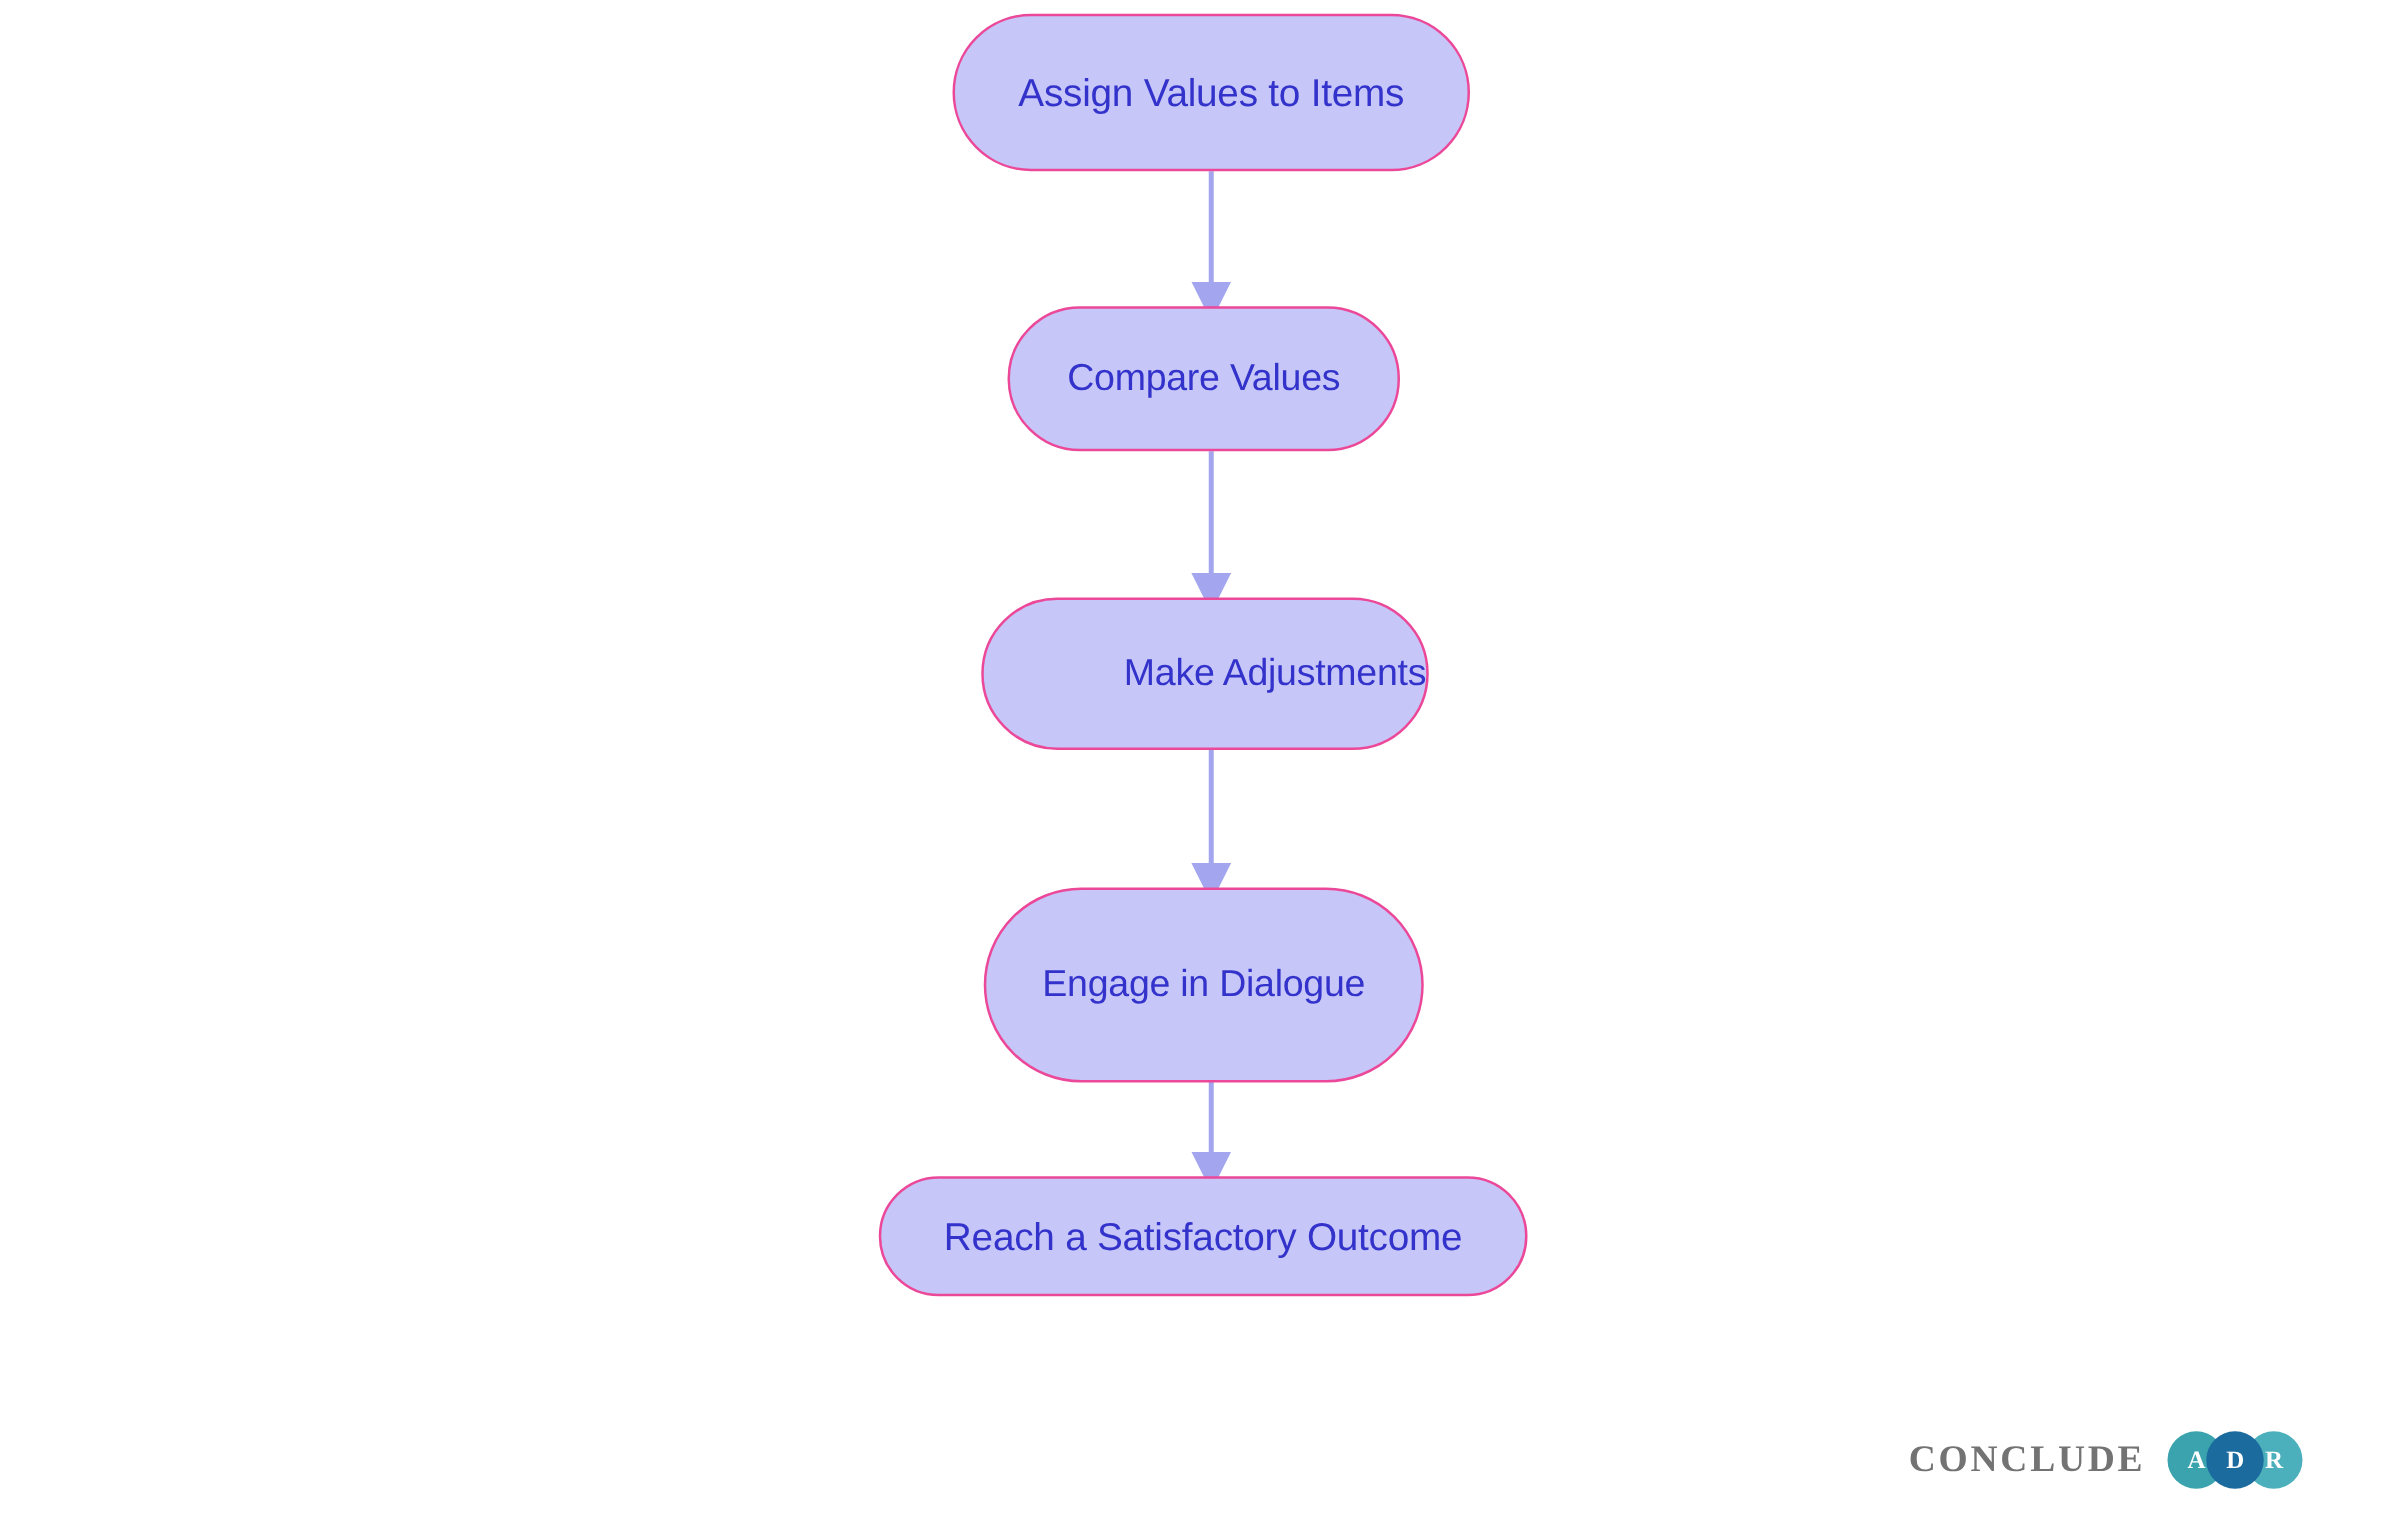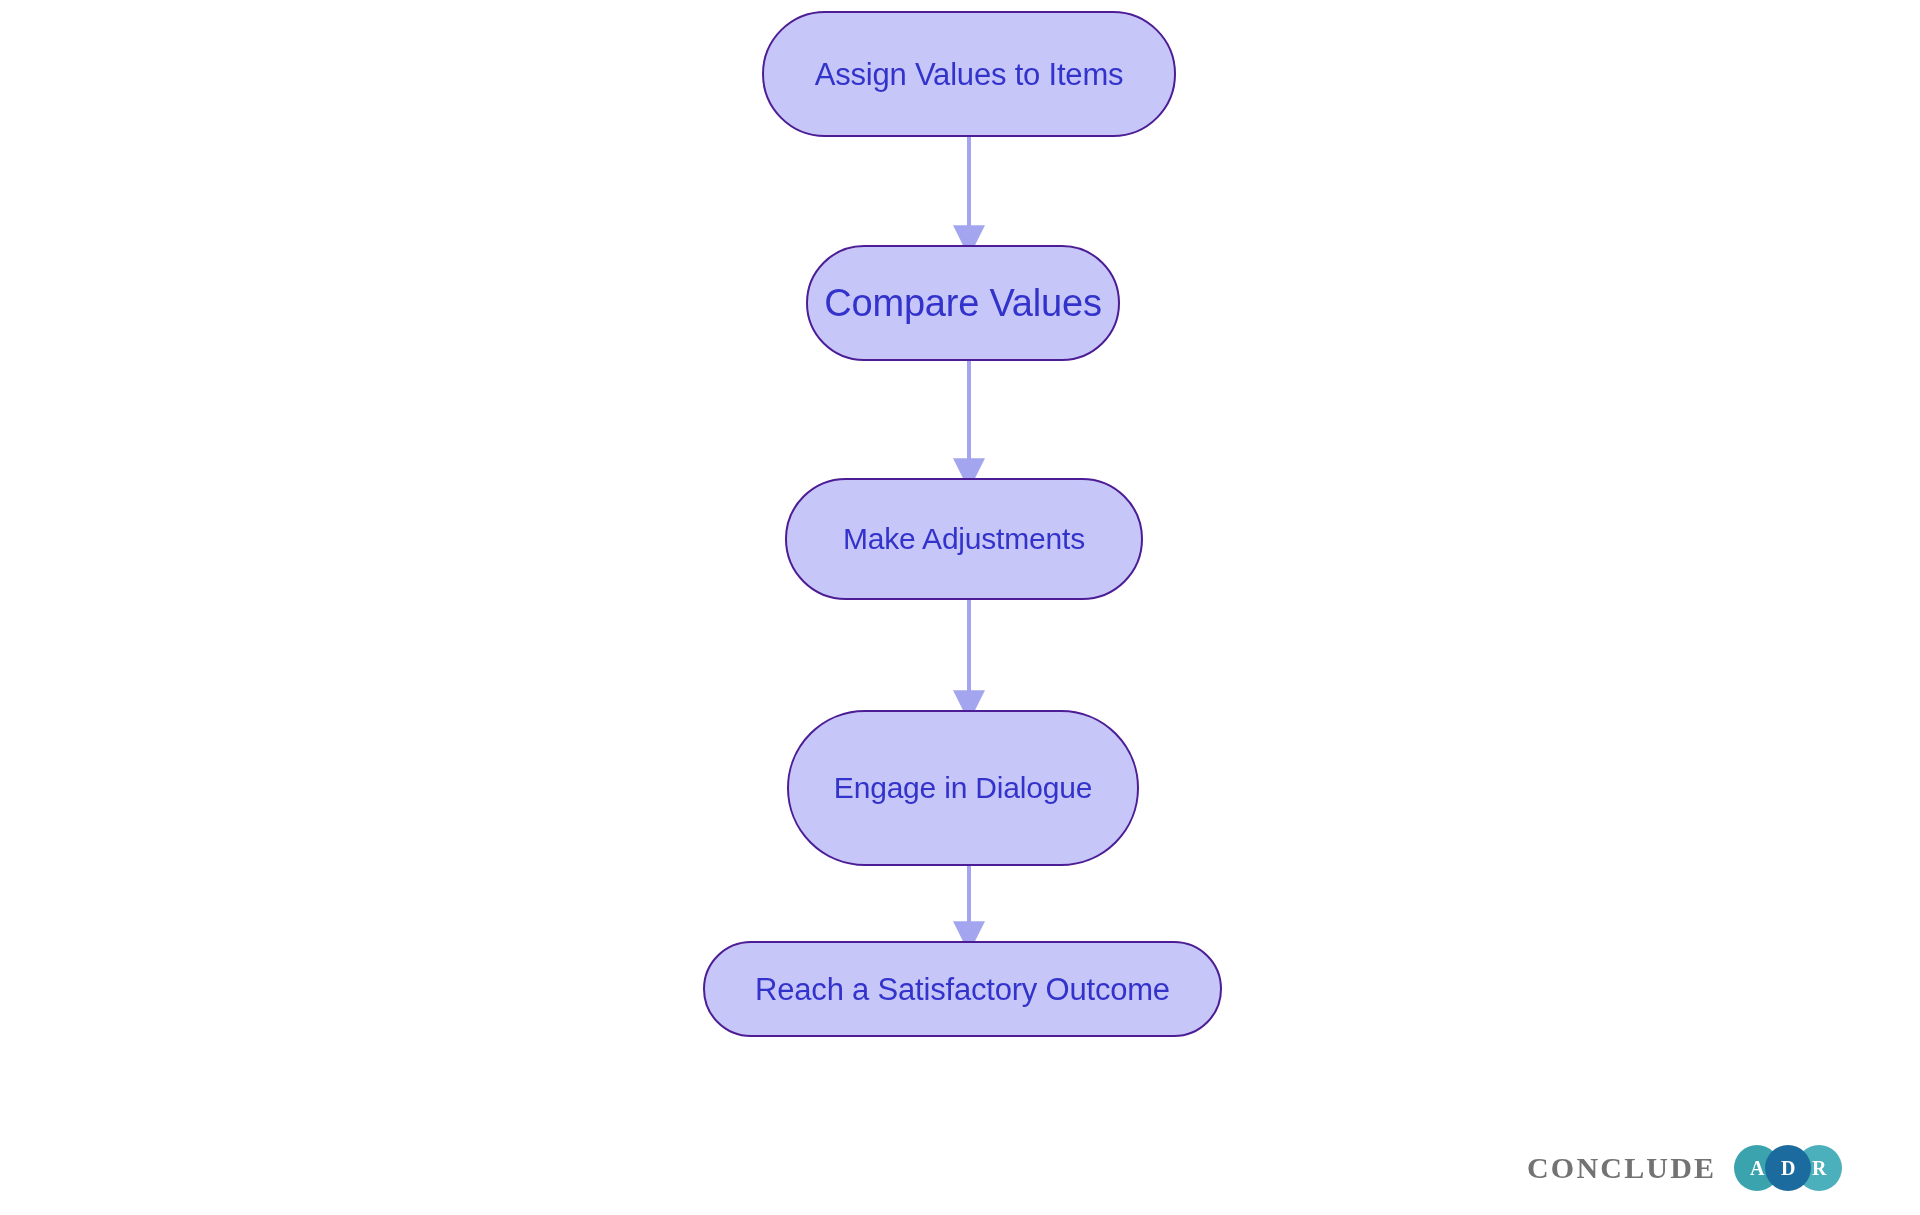--- a/index.html
+++ b/index.html
@@ -42,7 +42,7 @@
     align-items: center;
     justify-content: center;
     background: #c6c7f8;
-    border: 2px solid #4c1d95;
+    border: 2px solid #ec4899;
     border-radius: 9999px;
     color: #3333cc;
     font-family: "Liberation Sans", sans-serif;

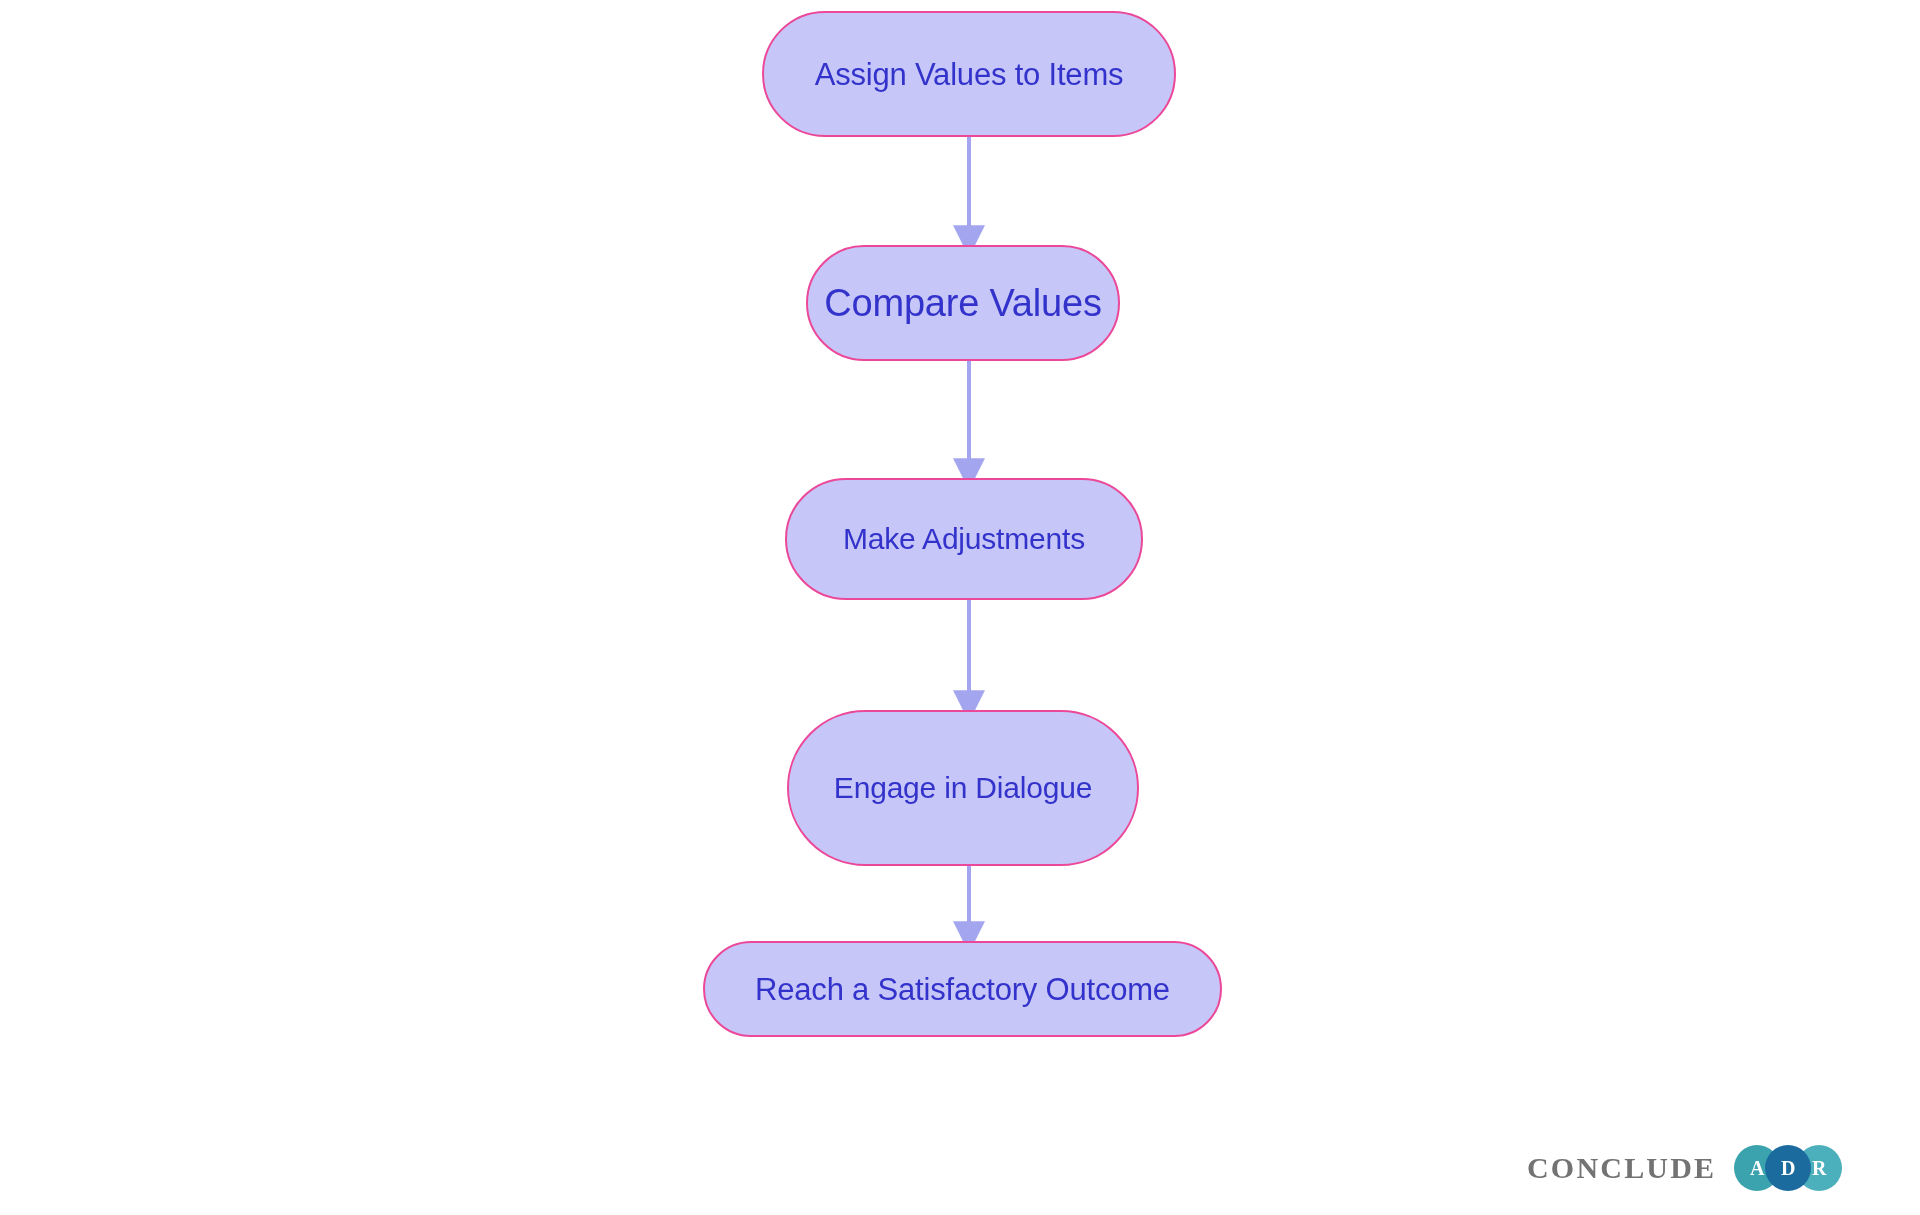--- a/index.html
+++ b/index.html
@@ -57,7 +57,7 @@
   }
 
   #node-0 { left: 762px; top: 11px;   width: 414px; height: 126px; font-size: 31px; }
-  #node-1 { left: 806px; top: 245px;  width: 314px; height: 116px; font-size: 38px; }
+  #node-1 { left: 806px; top: 245px;  width: 314px; height: 116px; font-size: 30px; }
   #node-2 { left: 785px; top: 478px;  width: 358px; height: 122px; font-size: 30px; }
   #node-3 { left: 787px; top: 710px;  width: 352px; height: 156px; font-size: 30px; }
   #node-4 { left: 703px; top: 941px;  width: 519px; height: 96px; font-size: 31px; }

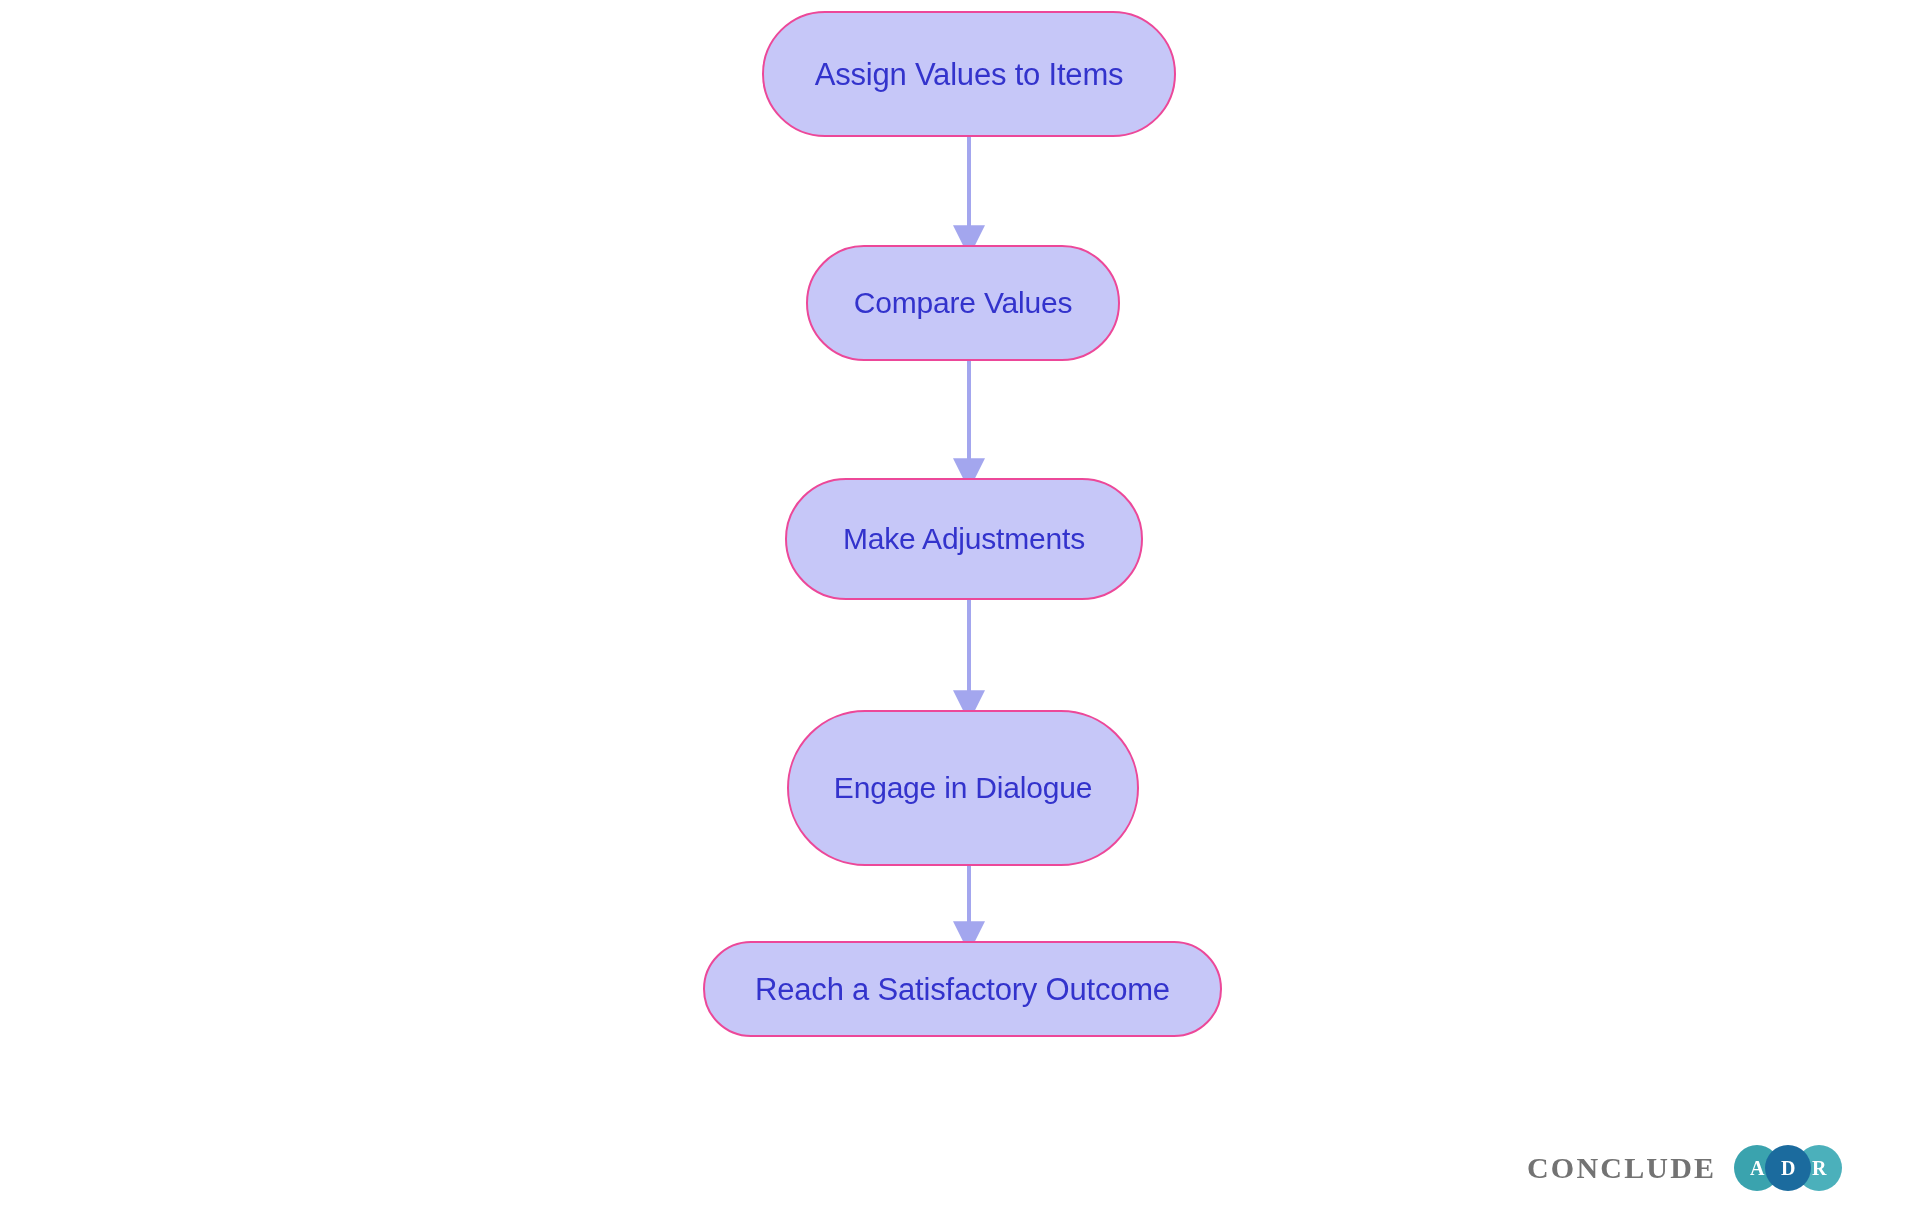--- a/index.html
+++ b/index.html
@@ -58,7 +58,7 @@
 
   #node-0 { left: 762px; top: 11px;   width: 414px; height: 126px; font-size: 31px; }
   #node-1 { left: 806px; top: 245px;  width: 314px; height: 116px; font-size: 30px; }
-  #node-2 { left: 785px; top: 478px;  width: 358px; height: 122px; font-size: 30px; }
+  #node-2 { left: 785px; top: 478px;  width: 358px; height: 122px; font-size: 30px; justify-content: flex-end; }
   #node-3 { left: 787px; top: 710px;  width: 352px; height: 156px; font-size: 30px; }
   #node-4 { left: 703px; top: 941px;  width: 519px; height: 96px; font-size: 31px; }
 

